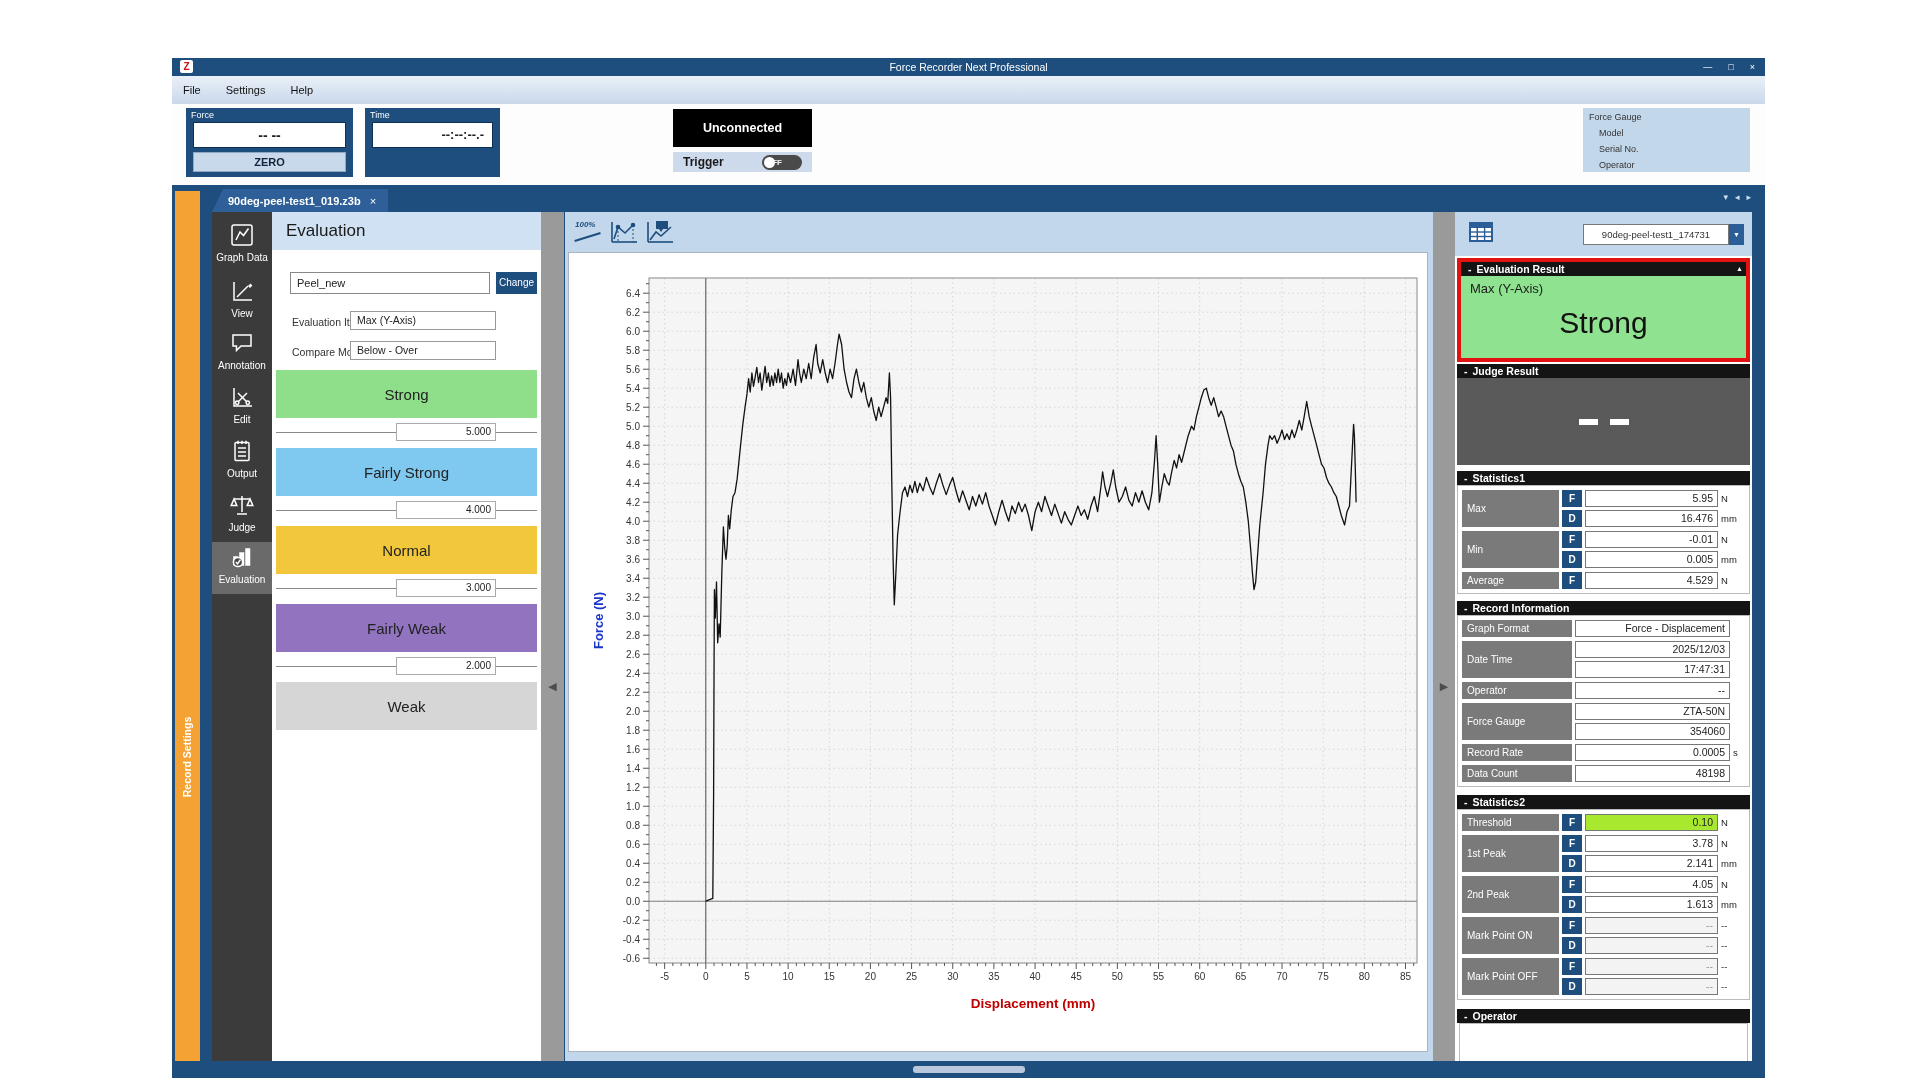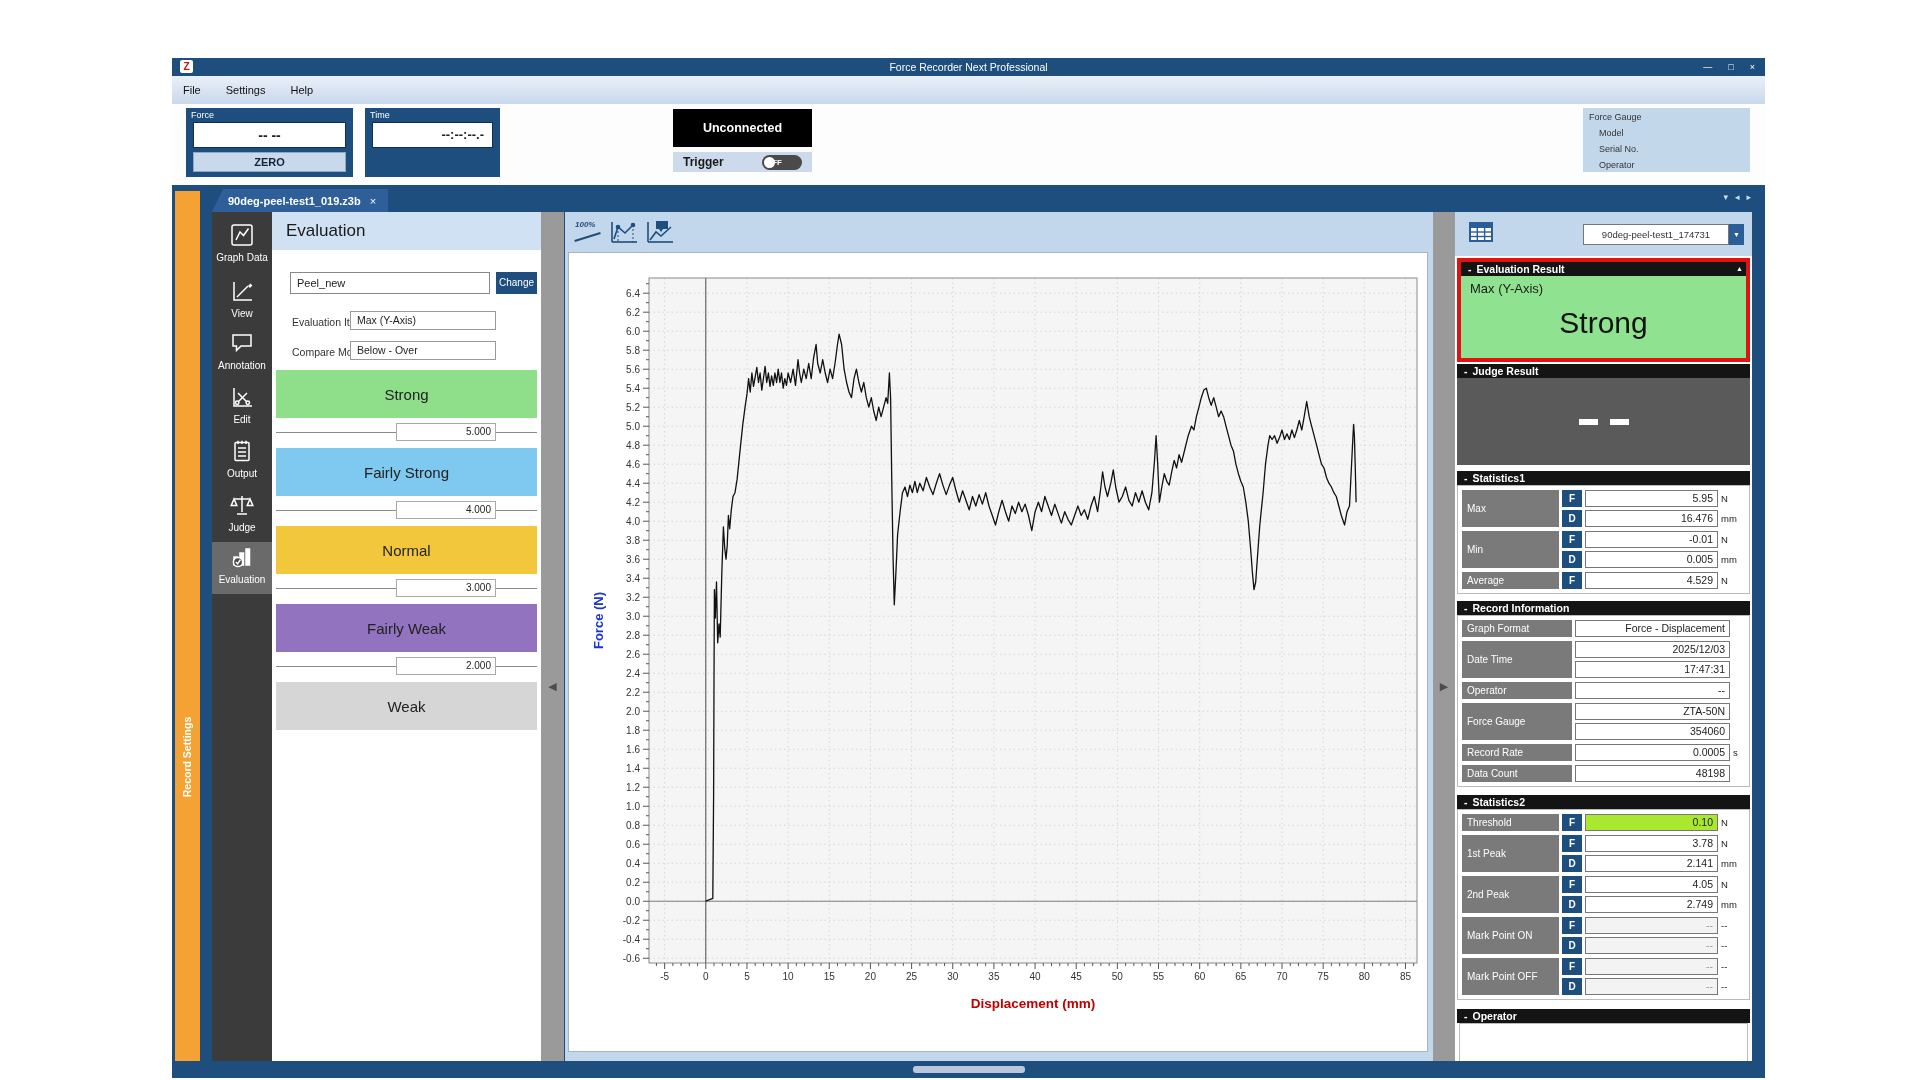--- a/index.html
+++ b/index.html
@@ -809,7 +809,7 @@
                 </div>
                 <div class="entry">
                   <div class="badge">D</div>
-                  <div class="valbox">2.749</div>
+                  <div class="valbox">1.613</div>
                   <div class="unit">mm</div>
                 </div>
               </div>

